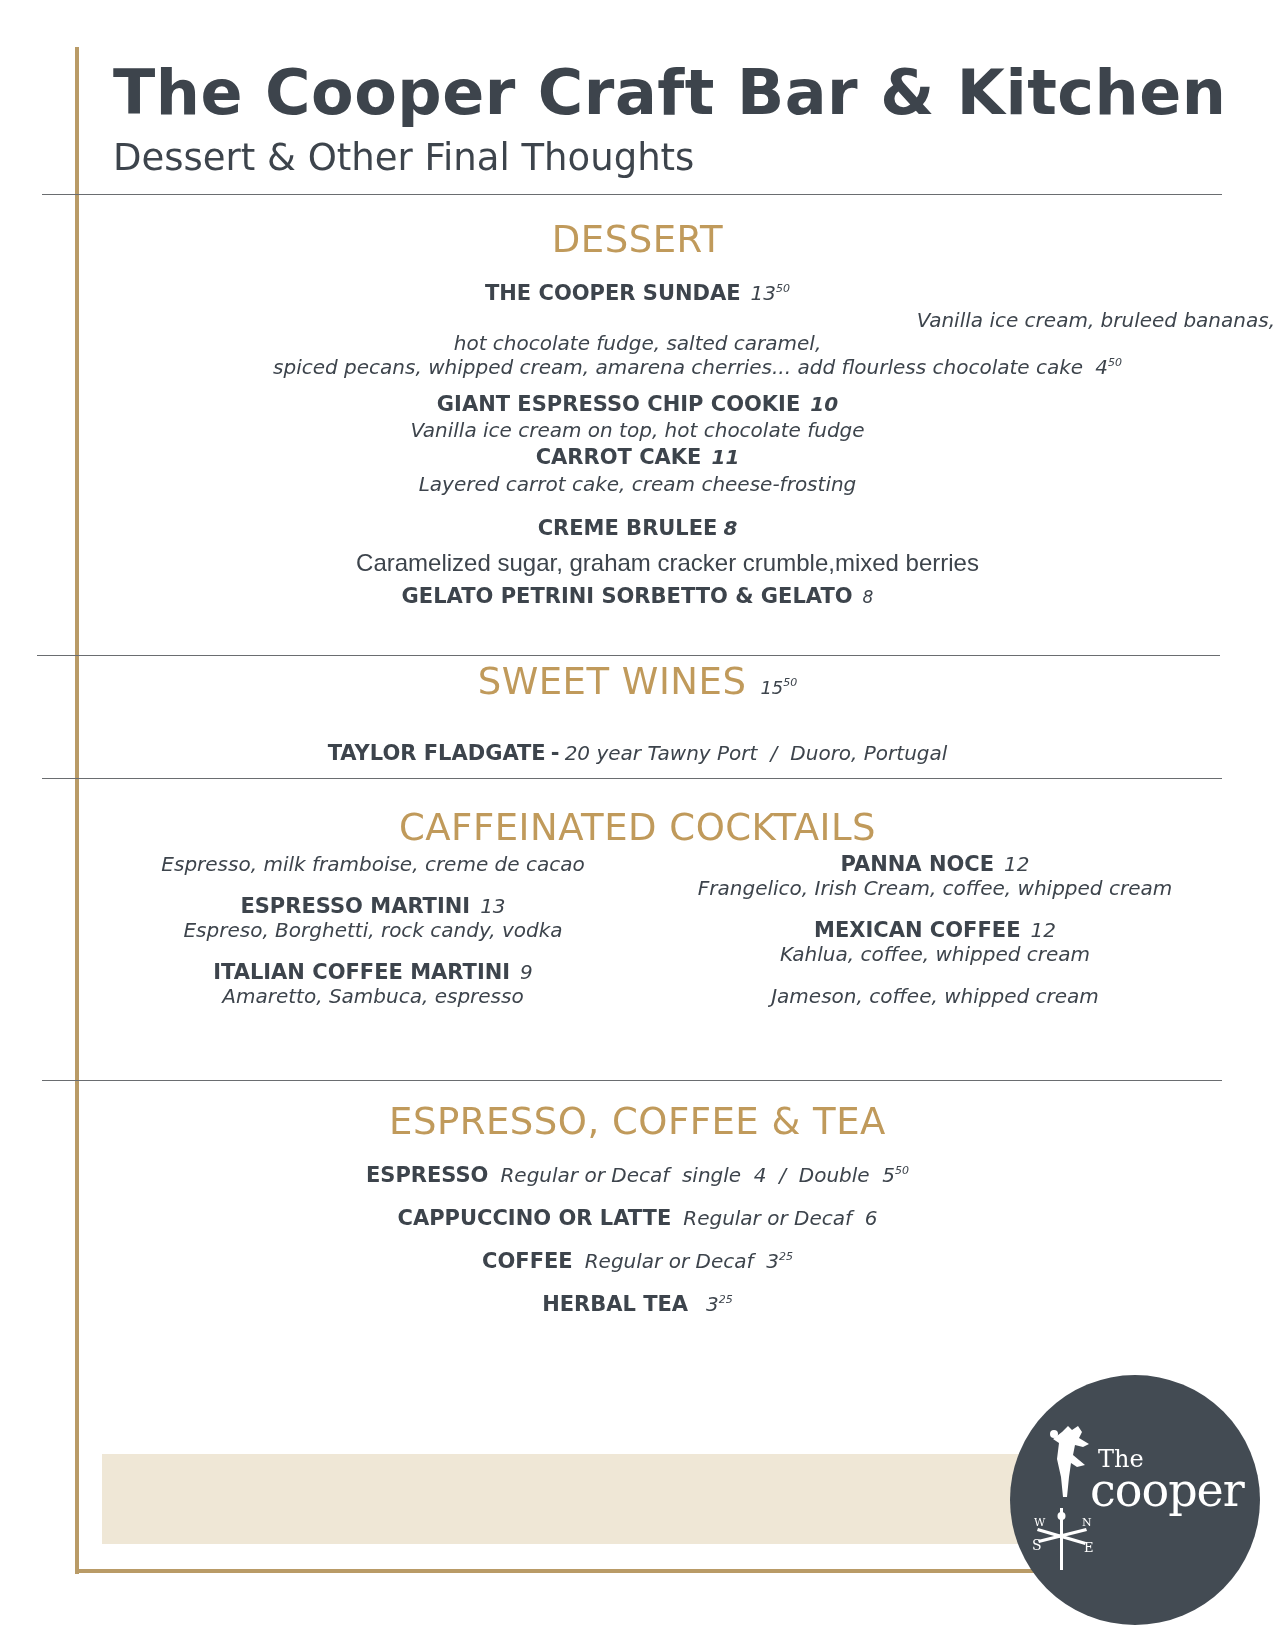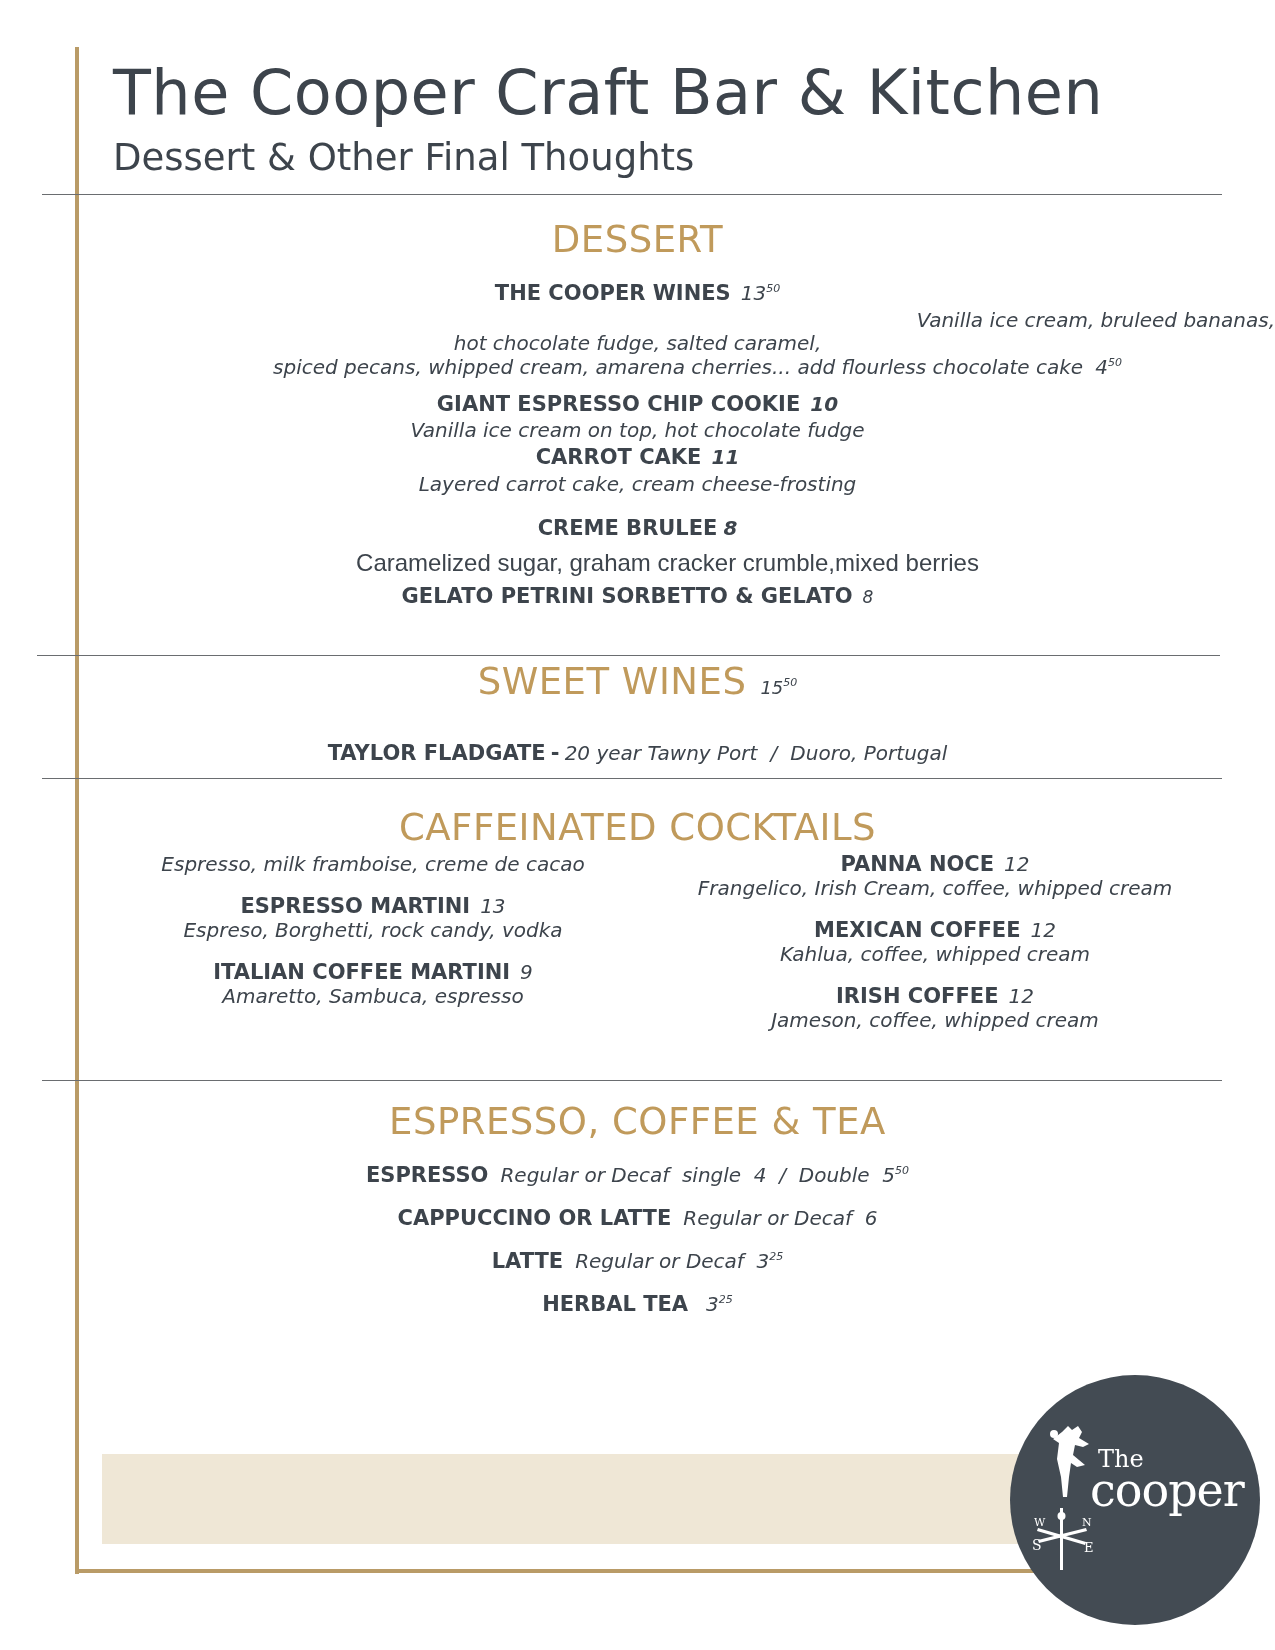--- a/index.html
+++ b/index.html
@@ -9,7 +9,7 @@
   .gold-v { left:75px; top:47px; width:4px; height:1527px; background:#b99b67; }
   .gold-h { left:75px; top:1569px; width:970px; height:4px; background:#b99b67; }
   .rule { height:1px; background:#6a6d70; }
-  .title { left:113px; top:56px; font-size:62px; font-weight:normal; letter-spacing:0.5px; color:#3d444c; white-space:nowrap; }
+  .title { left:113px; top:56px; font-size:62px; font-weight:bold; letter-spacing:0.5px; color:#3d444c; white-space:nowrap; }
   .subtitle { left:113px; top:136px; font-size:37px; color:#3d444c; white-space:nowrap; }
   .center { left:0; width:1275px; text-align:center; white-space:nowrap; }
   .sec-head { font-size:37px; color:#c09a5b; letter-spacing:0.5px; }

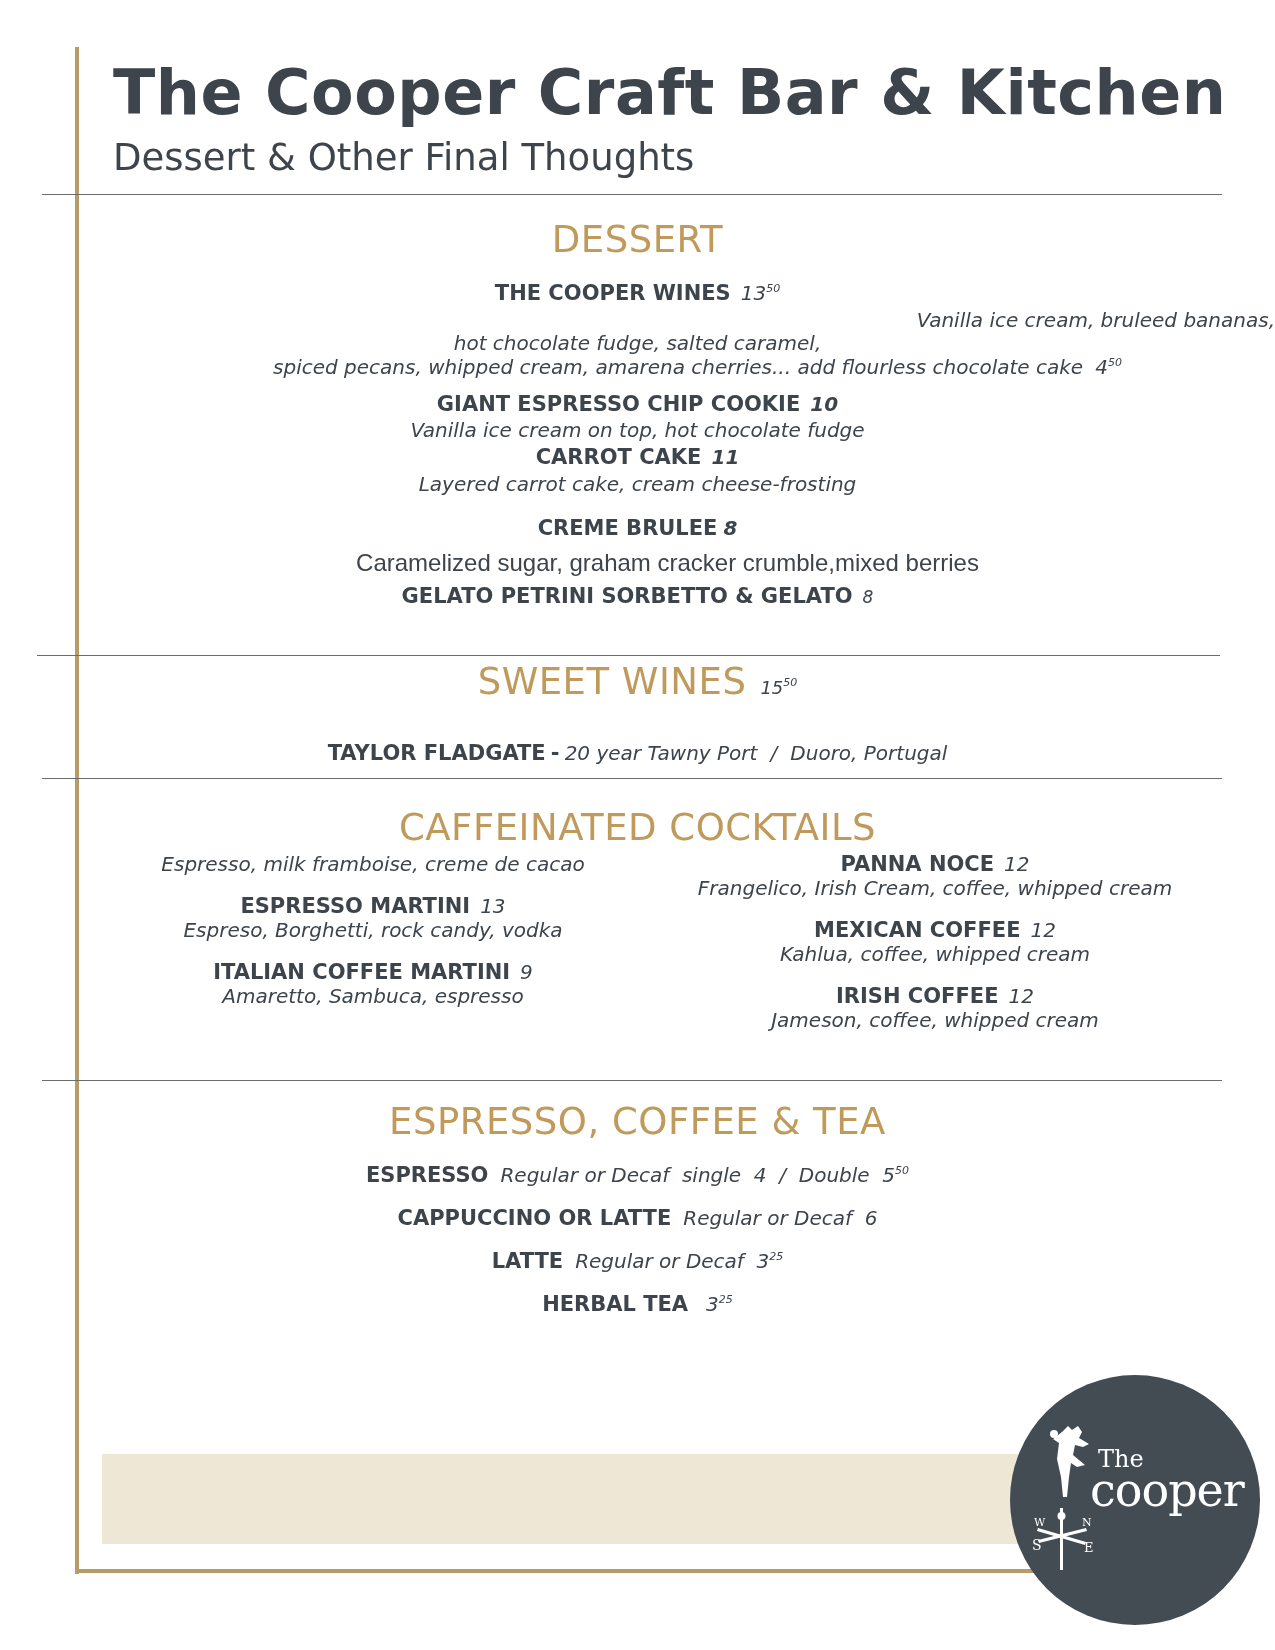--- a/index.html
+++ b/index.html
@@ -39,7 +39,7 @@
 <div class="abs center sec-head" style="top:218px;">DESSERT</div>
 
 <div class="abs center" style="top:281px;">
-  <span class="item-name">THE COOPER WINES</span><span class="price"><span>13</span><sup>50</sup></span>
+  <span class="item-name">THE COOPER SUNDAE</span><span class="price"><span>13</span><sup>50</sup></span>
 </div>
 <div class="abs center desc" style="top:308px;text-align:right;">Vanilla ice cream, bruleed bananas,</div>
 <div class="abs center desc" style="top:331px;">hot chocolate fudge, salted caramel,</div>

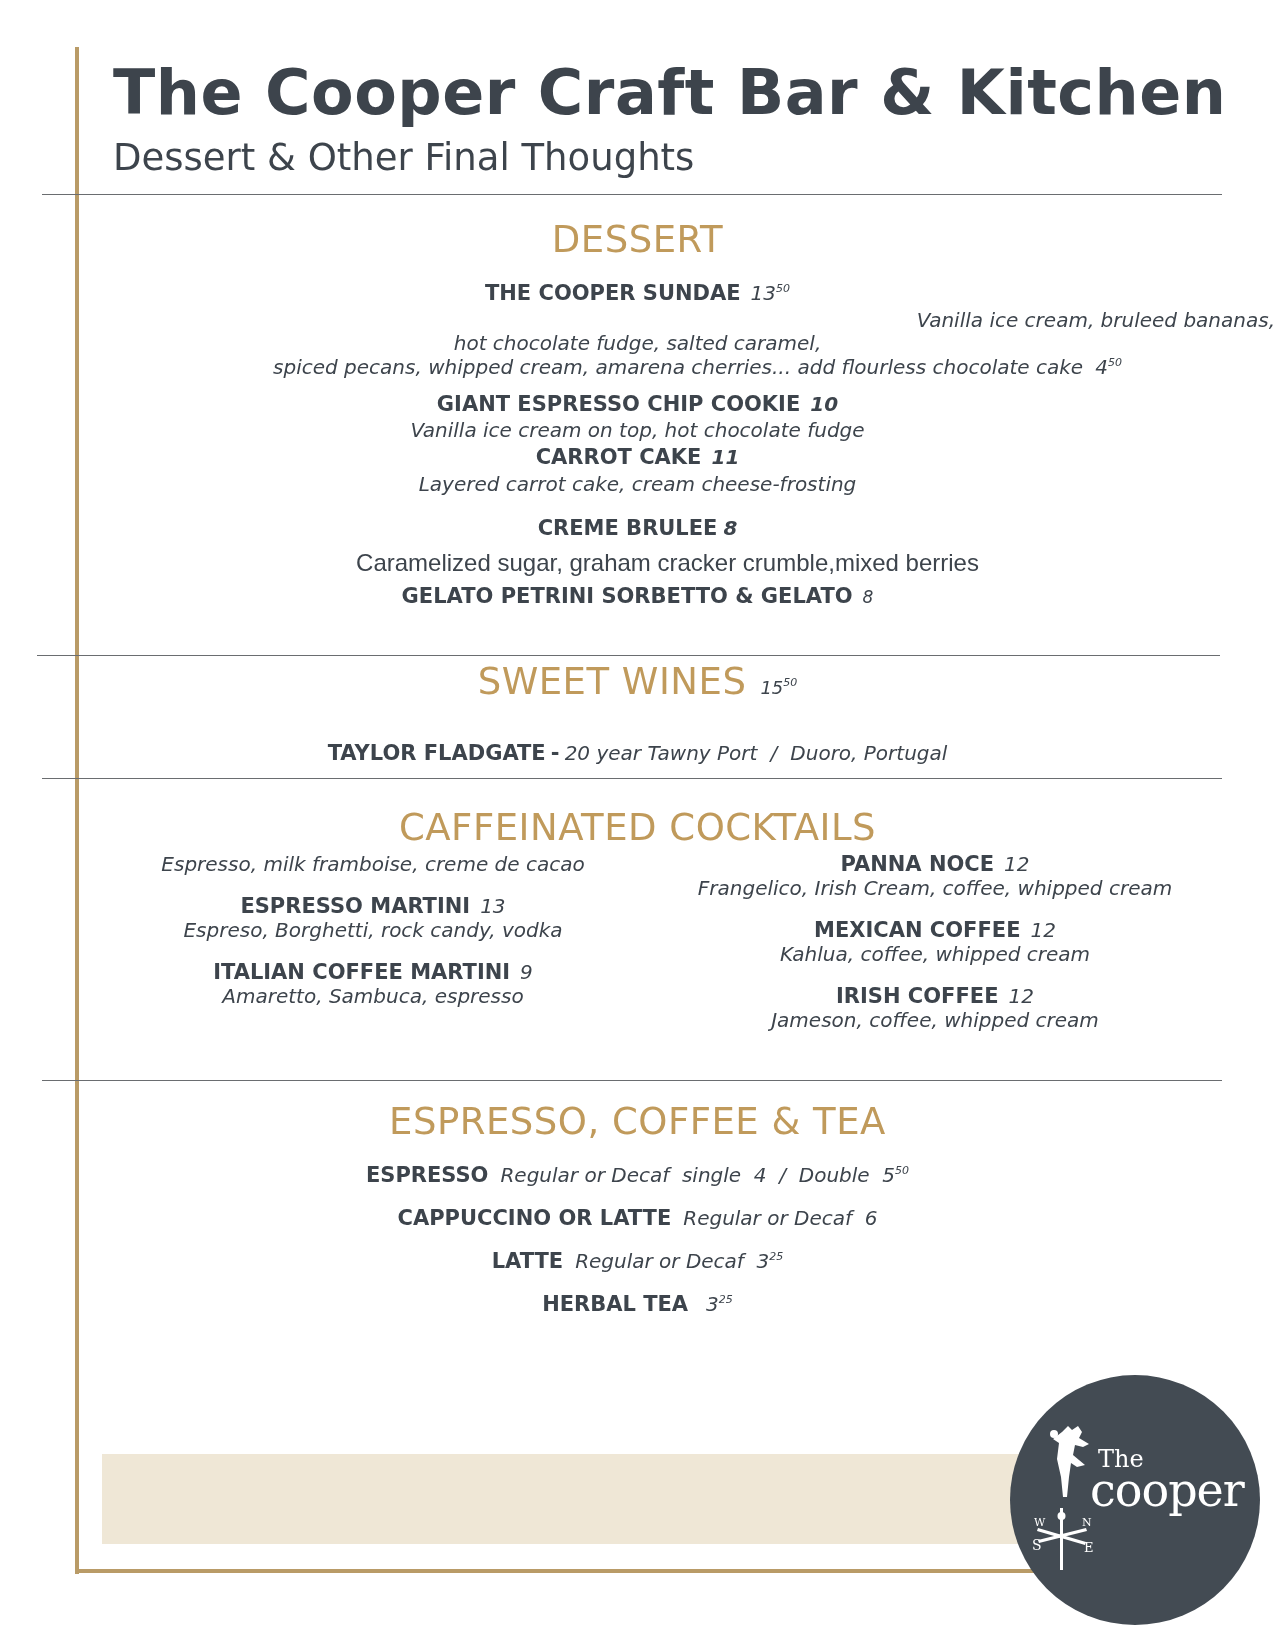--- a/index.html
+++ b/index.html
@@ -100,7 +100,6 @@
   <div><span class="item-name">MEXICAN COFFEE</span><span class="price">12</span></div>
   <div class="desc">Kahlua, coffee, whipped cream</div>
   <div style="height:18px;"></div>
-  <div><span class="item-name">IRISH COFFEE</span><span class="price">12</span></div>
   <div class="desc">Jameson, coffee, whipped cream</div>
 </div>
 

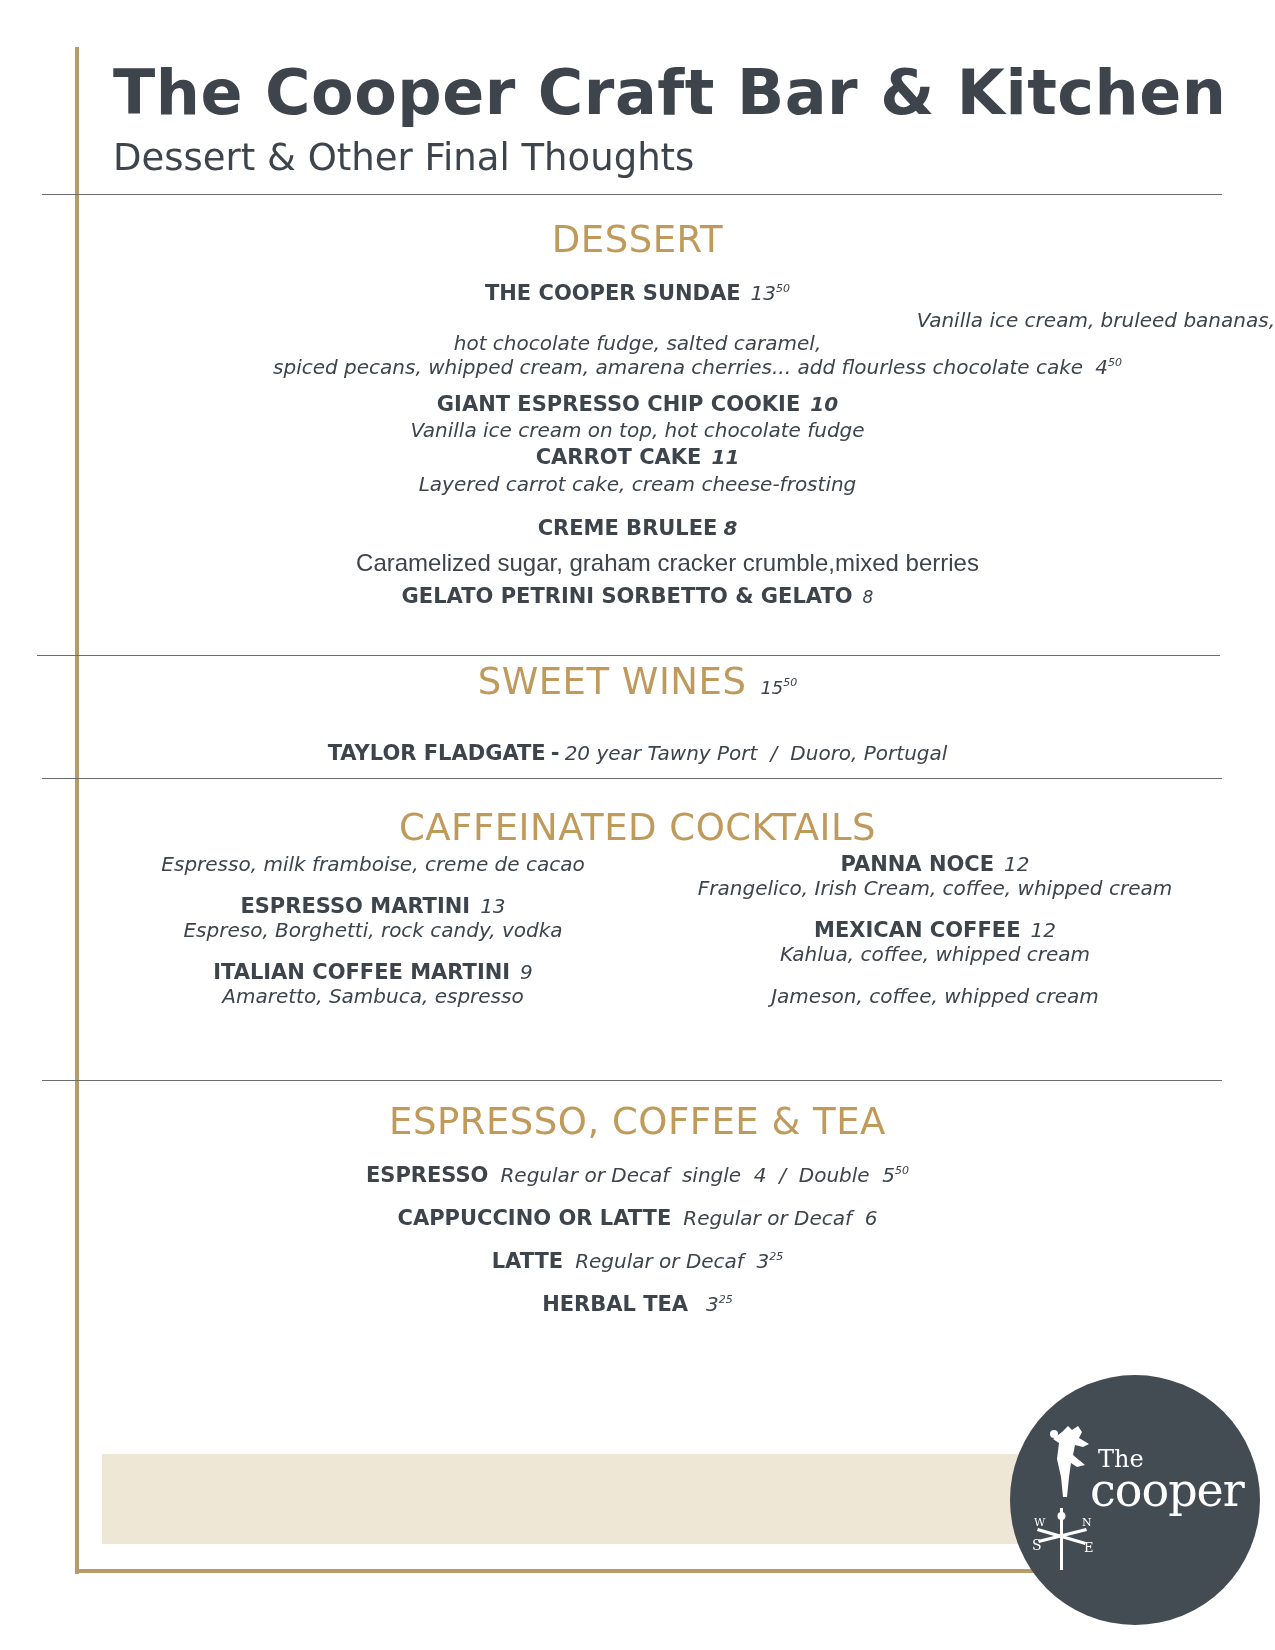--- a/index.html
+++ b/index.html
@@ -114,7 +114,7 @@
   <span class="item-name">CAPPUCCINO OR LATTE</span><span class="desc" style="margin-left:12px; white-space:pre;">Regular or Decaf  6</span>
 </div>
 <div class="abs center" style="top:1249px;">
-  <span class="item-name">LATTE</span><span class="desc" style="margin-left:12px; white-space:pre;">Regular or Decaf  3</span><sup>25</sup>
+  <span class="item-name">COFFEE</span><span class="desc" style="margin-left:12px; white-space:pre;">Regular or Decaf  3</span><sup>25</sup>
 </div>
 <div class="abs center" style="top:1292px;">
   <span class="item-name">HERBAL TEA</span><span class="desc" style="margin-left:18px;">3</span><sup>25</sup>

